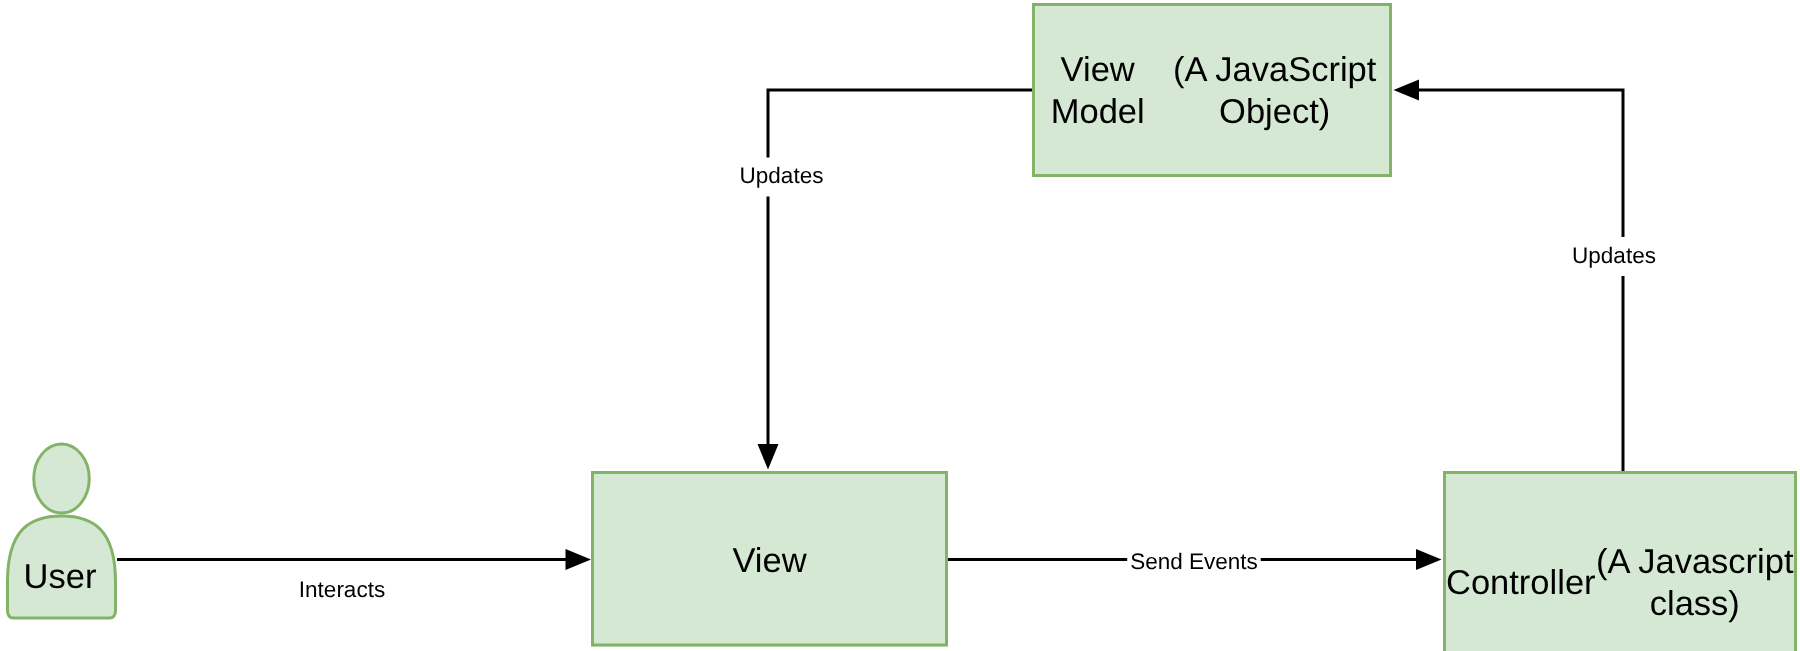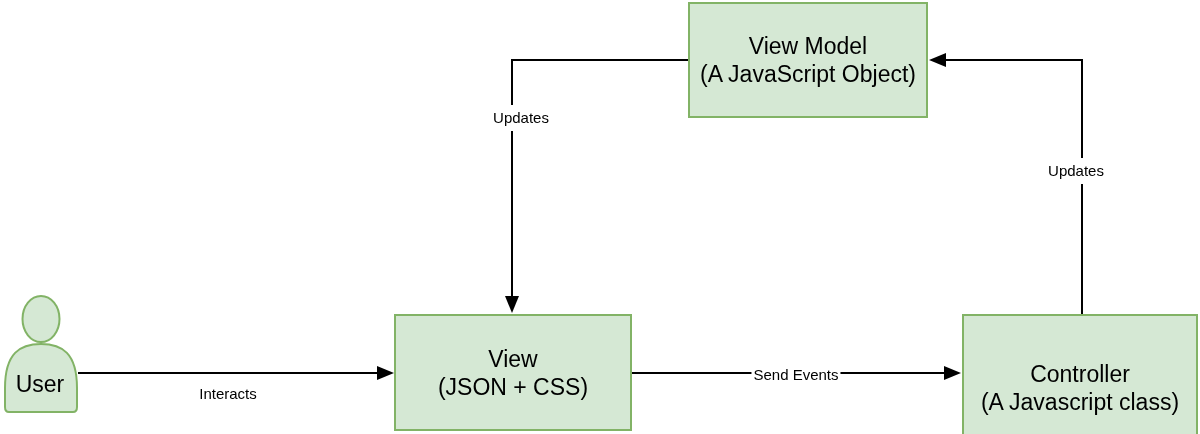--- a/index.html
+++ b/index.html
@@ -45,7 +45,6 @@
     background: var(--node-fill, #d5e8d4);
     border: 2px solid var(--node-border, #82b366);
     display: flex;
-    flex-direction: column;
     justify-content: center;
     align-items: center;
     text-align: center;

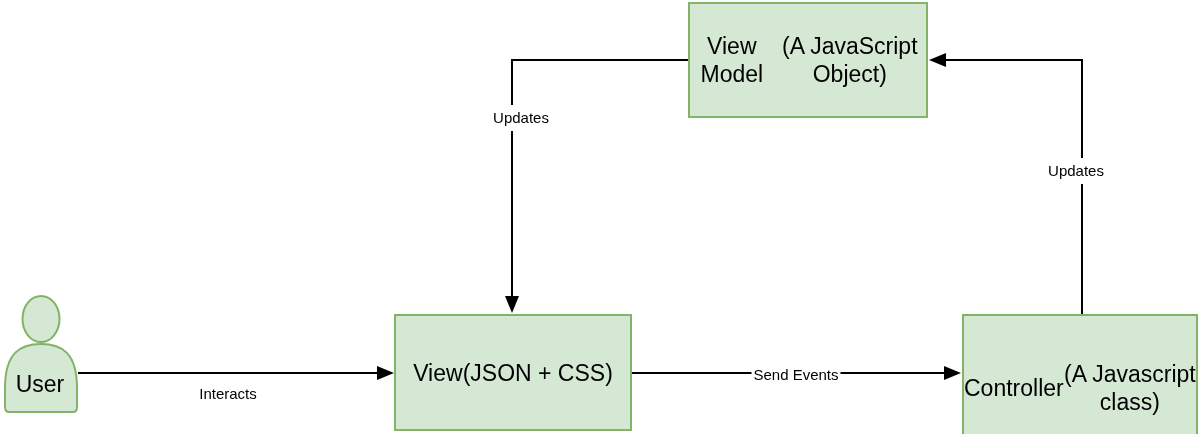--- a/index.html
+++ b/index.html
@@ -113,7 +113,6 @@
 
   <div class="node node-view">
     <div>View</div>
-    <div>(JSON + CSS)</div>
   </div>
 
   <div class="node node-controller">

